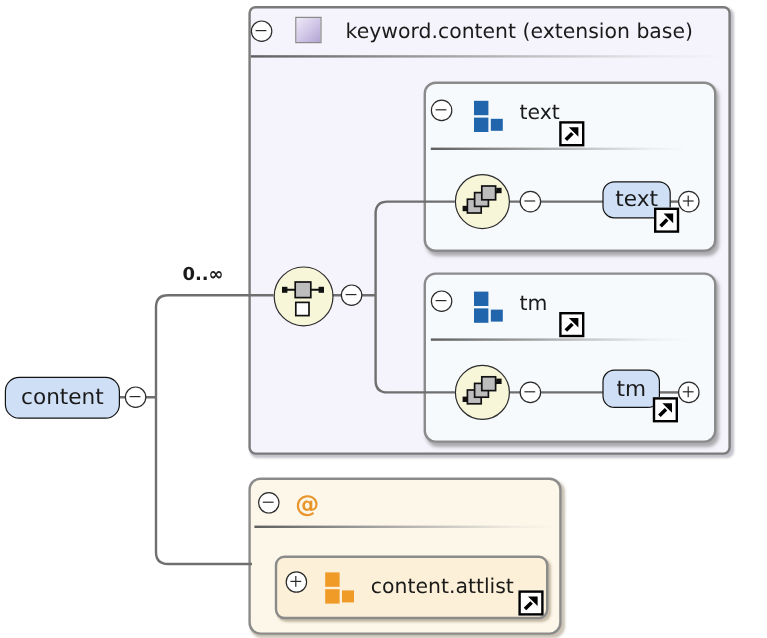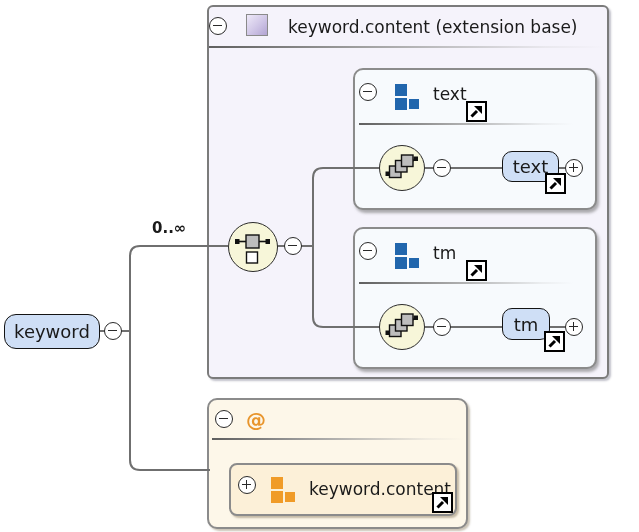--- a/index.html
+++ b/index.html
@@ -113,7 +113,7 @@
 
   <div class="abs label occ" style="left:152px;top:219px;">0..∞</div>
   <div class="abs elembox root" style="left:4px;top:314px;width:96px;height:35px;">
-    <span>keyword</span>
+    <span>content</span>
   </div>
   <div class="abs toggle" style="left:104px;top:322px;"></div>
 

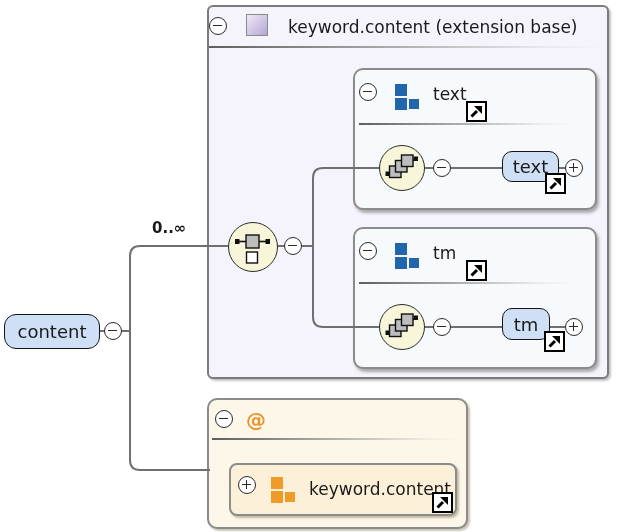--- a/index.html
+++ b/index.html
@@ -203,7 +203,7 @@
       <i class="s2"></i>
       <i class="s3"></i>
   </div>
-  <div class="abs label hdr-title" style="left:309px;top:479px;">keyword.content</div>
+  <div class="abs label hdr-title" style="left:309px;top:479px;">content.attlist</div>
   <div class="abs linkbox" style="left:432px;top:492px;">
     <svg width="17" height="17" viewBox="0 0 17 17">
       <line x1="3.5" y1="13.5" x2="9" y2="8" stroke="#000" stroke-width="3"></line>

